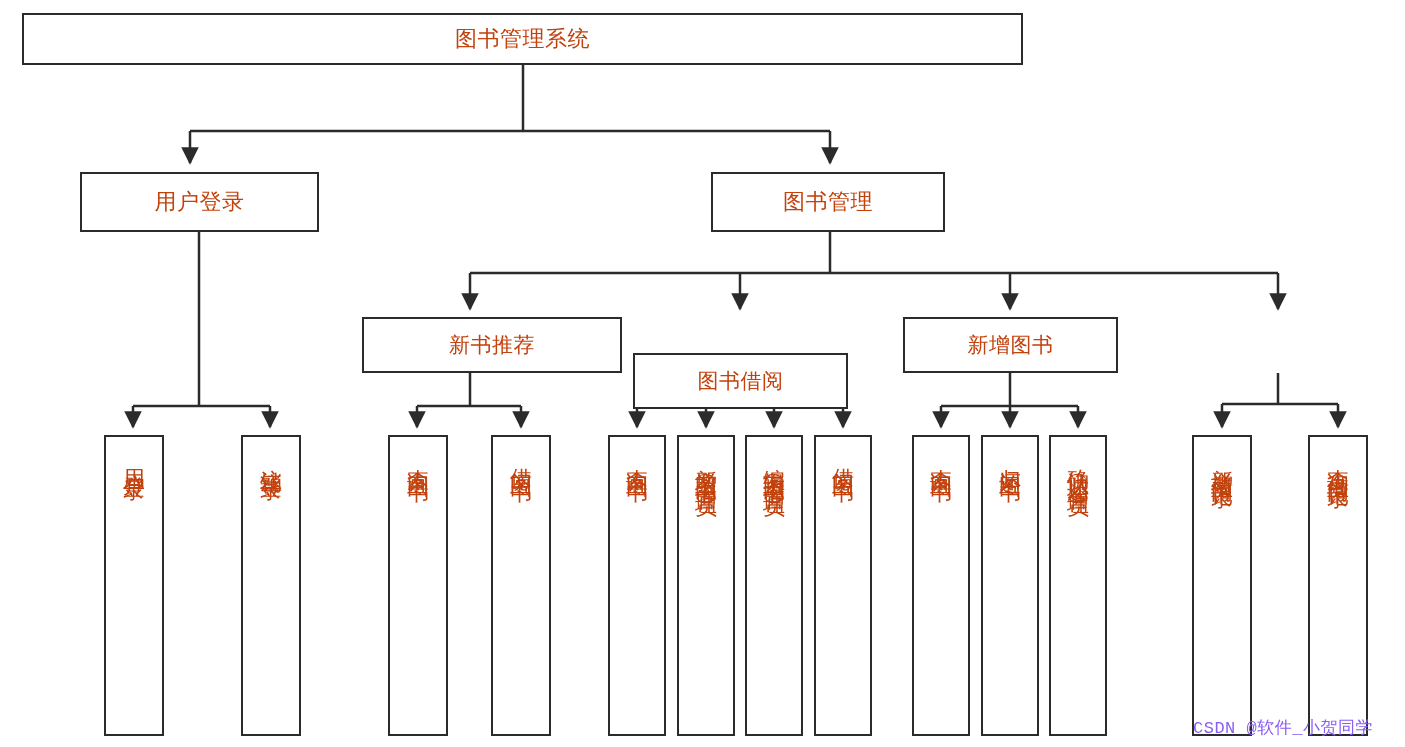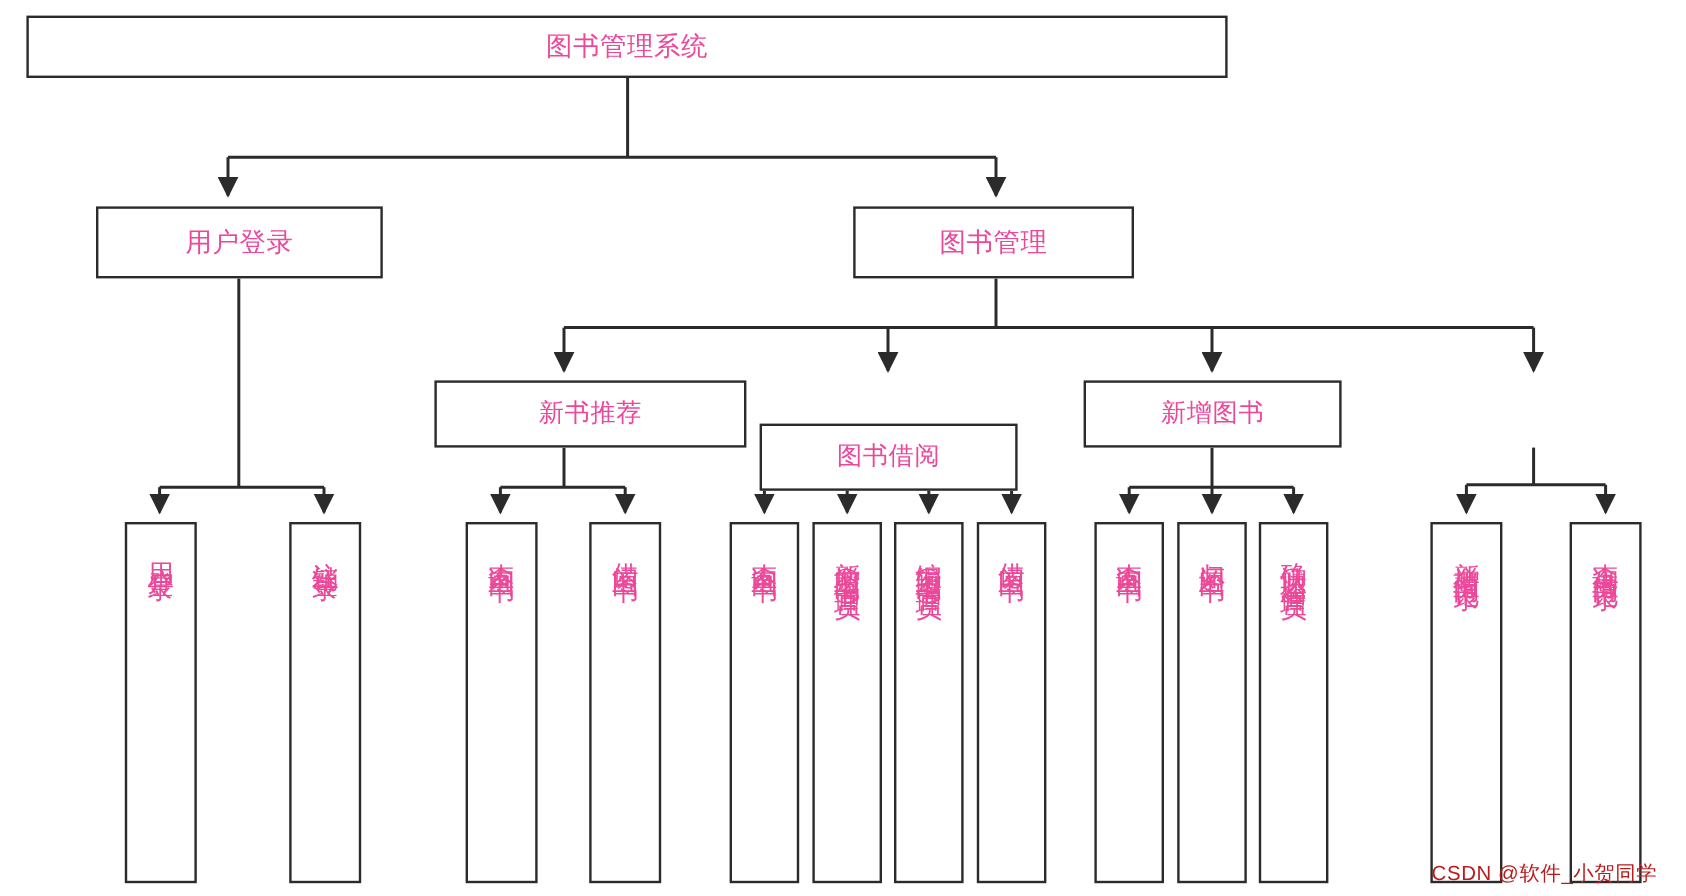--- a/index.html
+++ b/index.html
@@ -35,7 +35,7 @@
     z-index: 2;
   }
   .node .label {
-    color: #ec4899;
+    color: #c2410c;
     font-size: 21px;
     line-height: 1.18;
     letter-spacing: 0.5px;

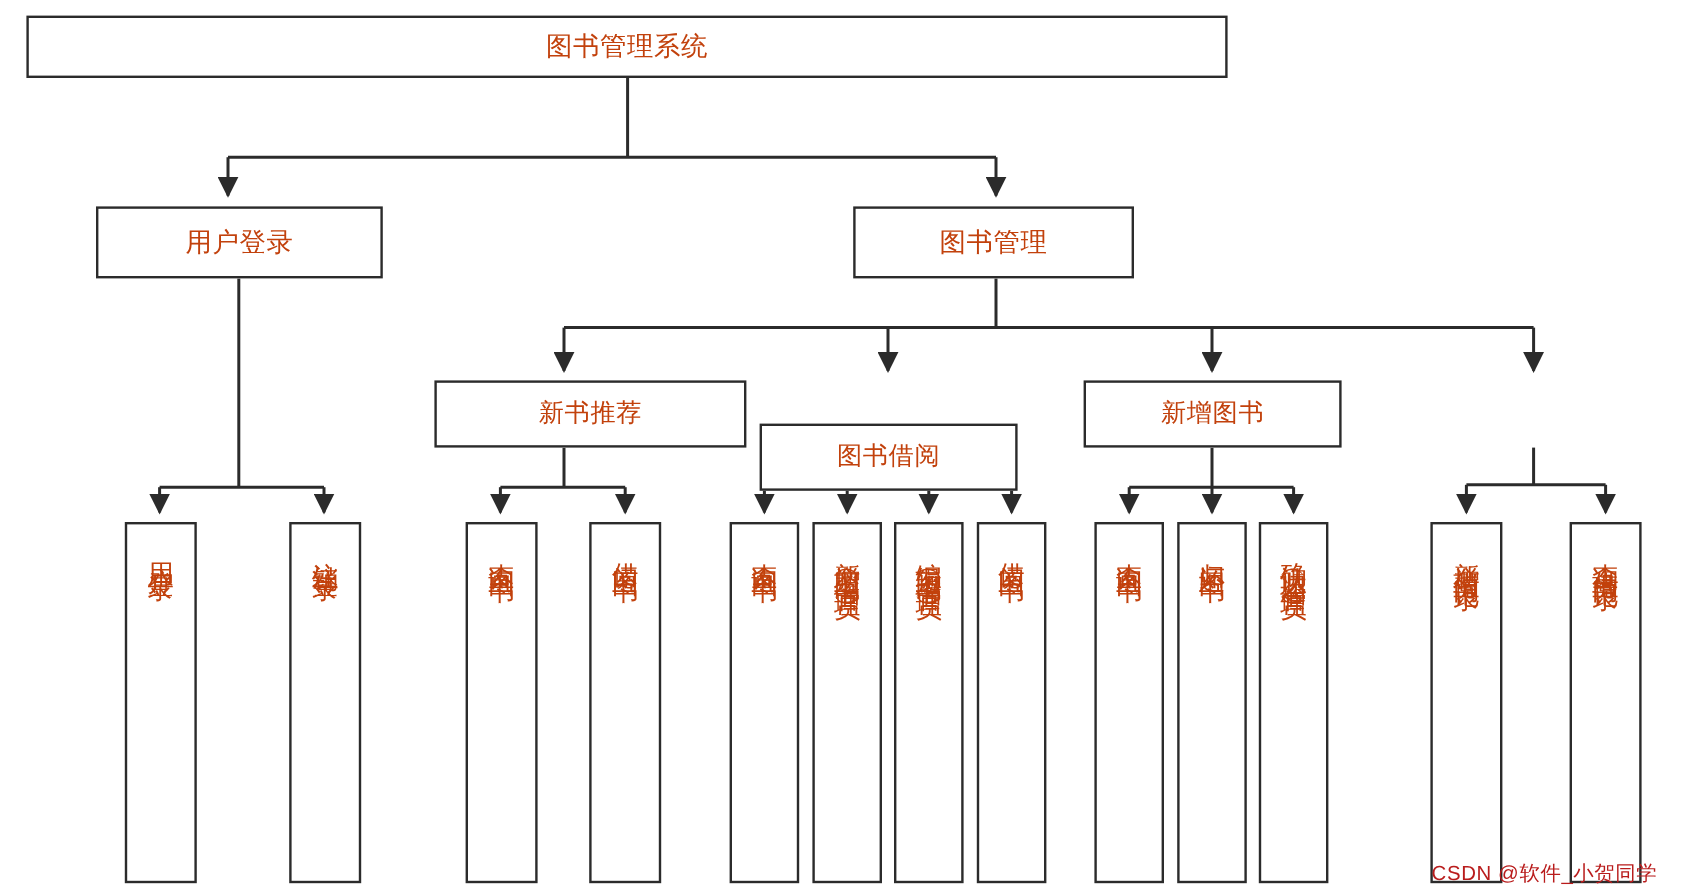--- a/index.html
+++ b/index.html
@@ -59,12 +59,13 @@
   .node.lvl2 .label { font-size: 21px; }
   .watermark {
     position: absolute;
-    color: #b91c1c;
+    color: #8b5cf6;
     font-size: 17px;
     letter-spacing: 0.5px;
     white-space: nowrap;
     z-index: 5;
     pointer-events: none;
+    font-family: Liberation Mono, monospace;
   }
 </style>
 </head>

